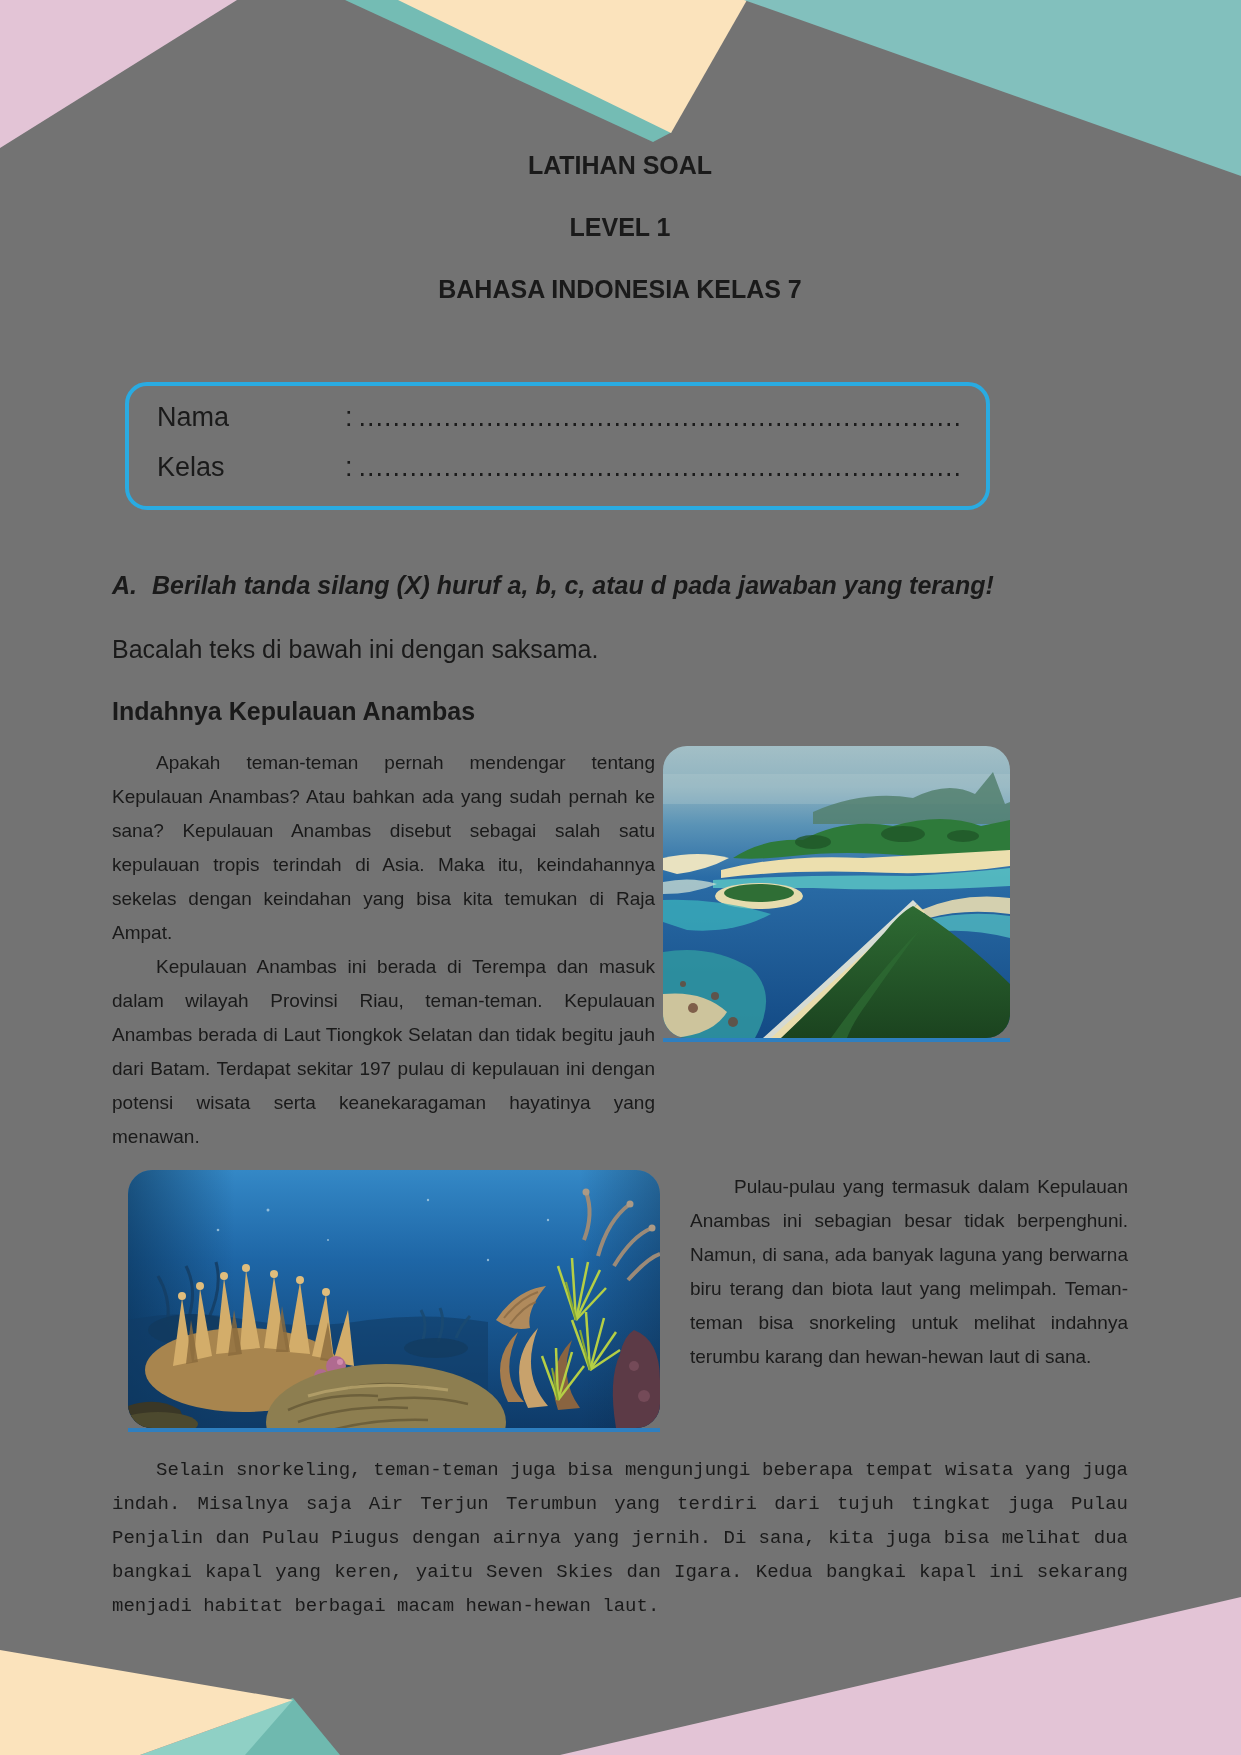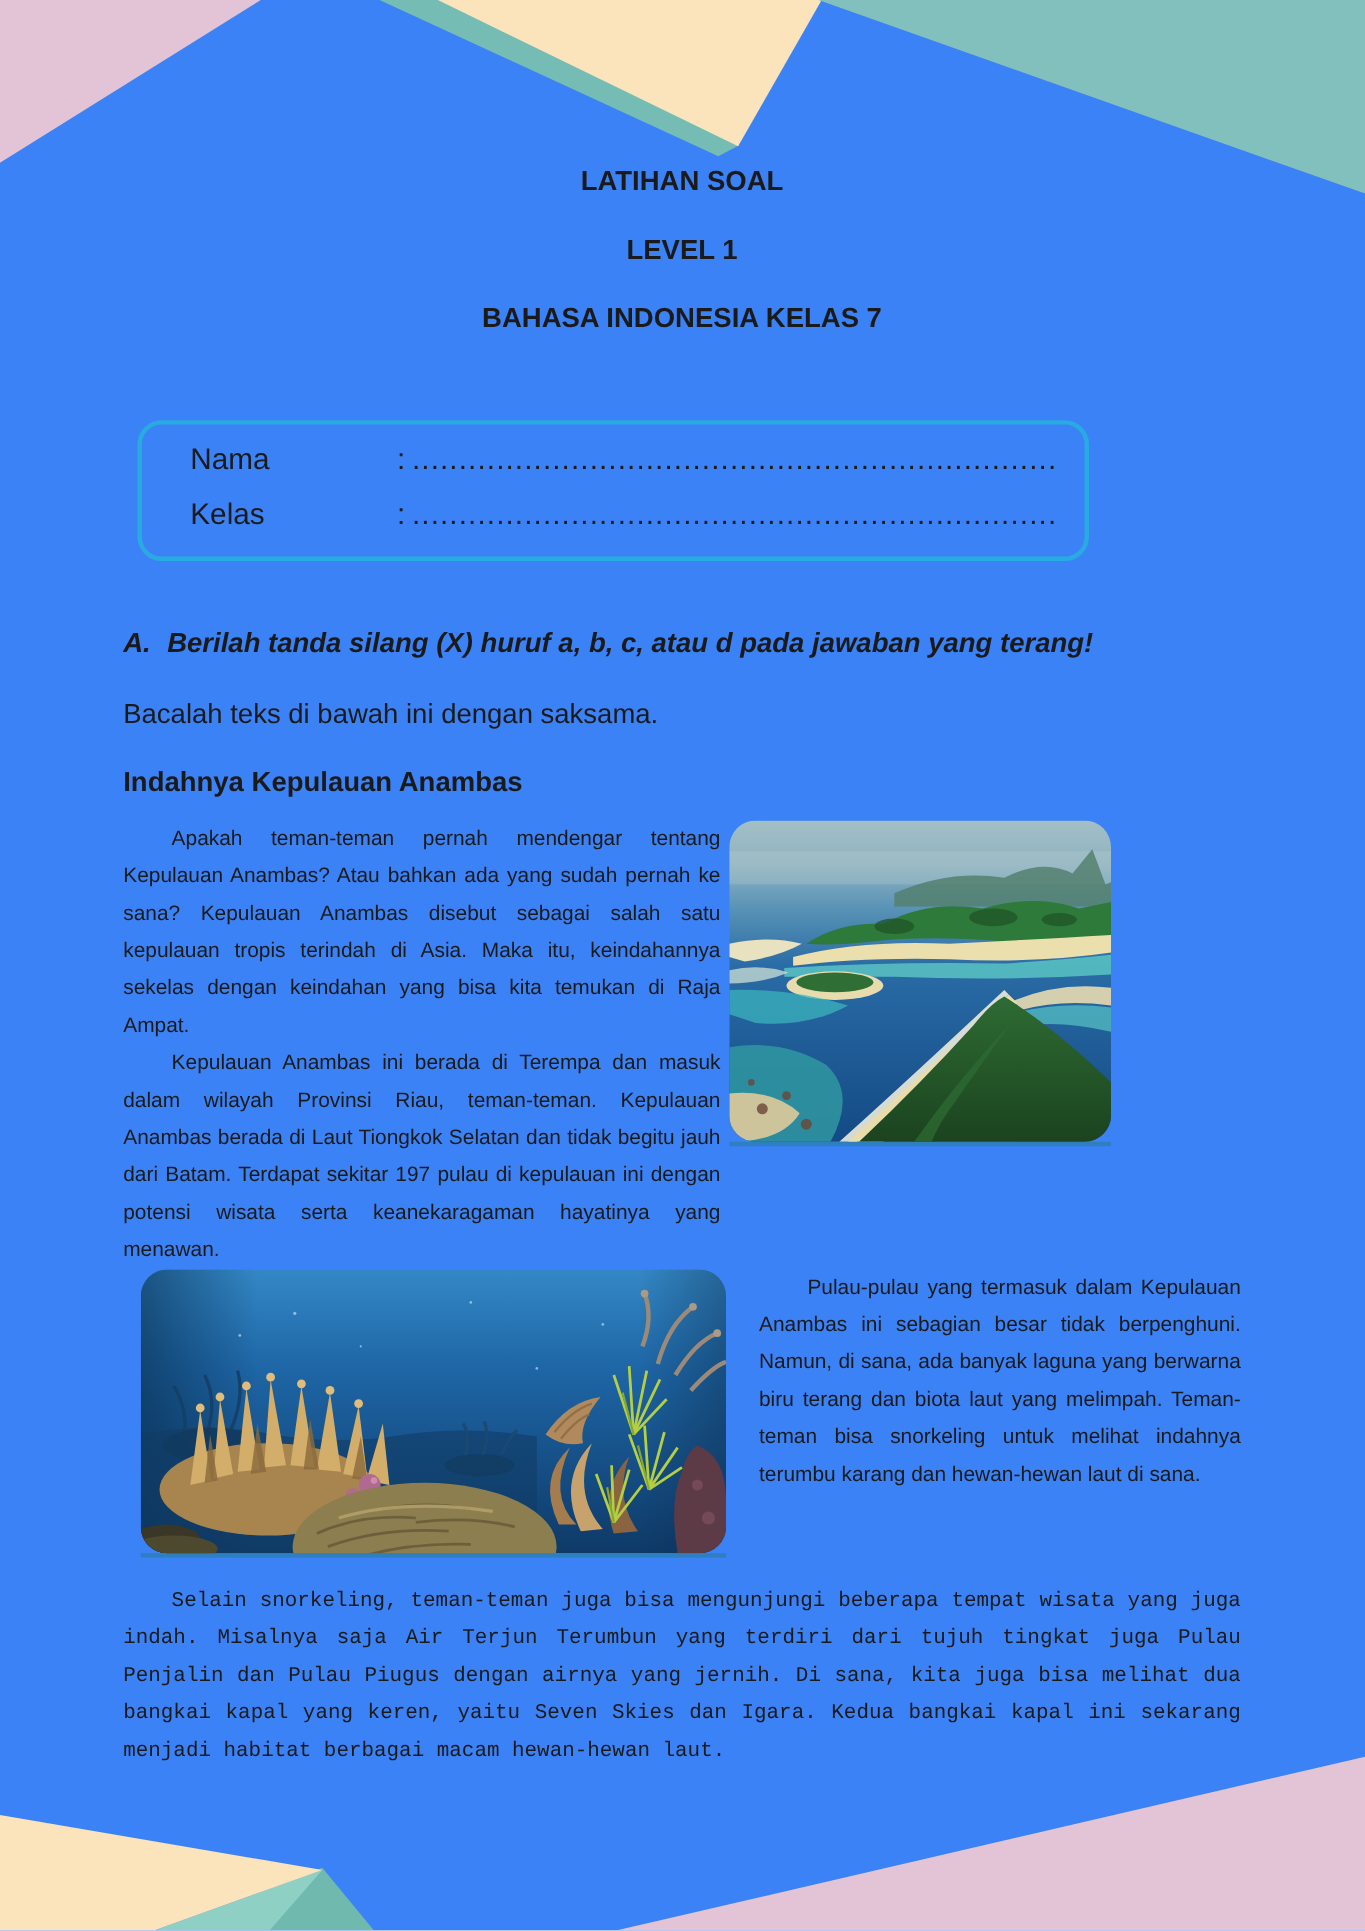--- a/index.html
+++ b/index.html
@@ -6,7 +6,7 @@
   #page{
     position:relative;
     width:1241px;height:1755px;
-    background:#3b82f6;
+    background:#737373;
     overflow:hidden;
     font-family:"Liberation Sans","DejaVu Sans",sans-serif;
     color:#1a1a1a;

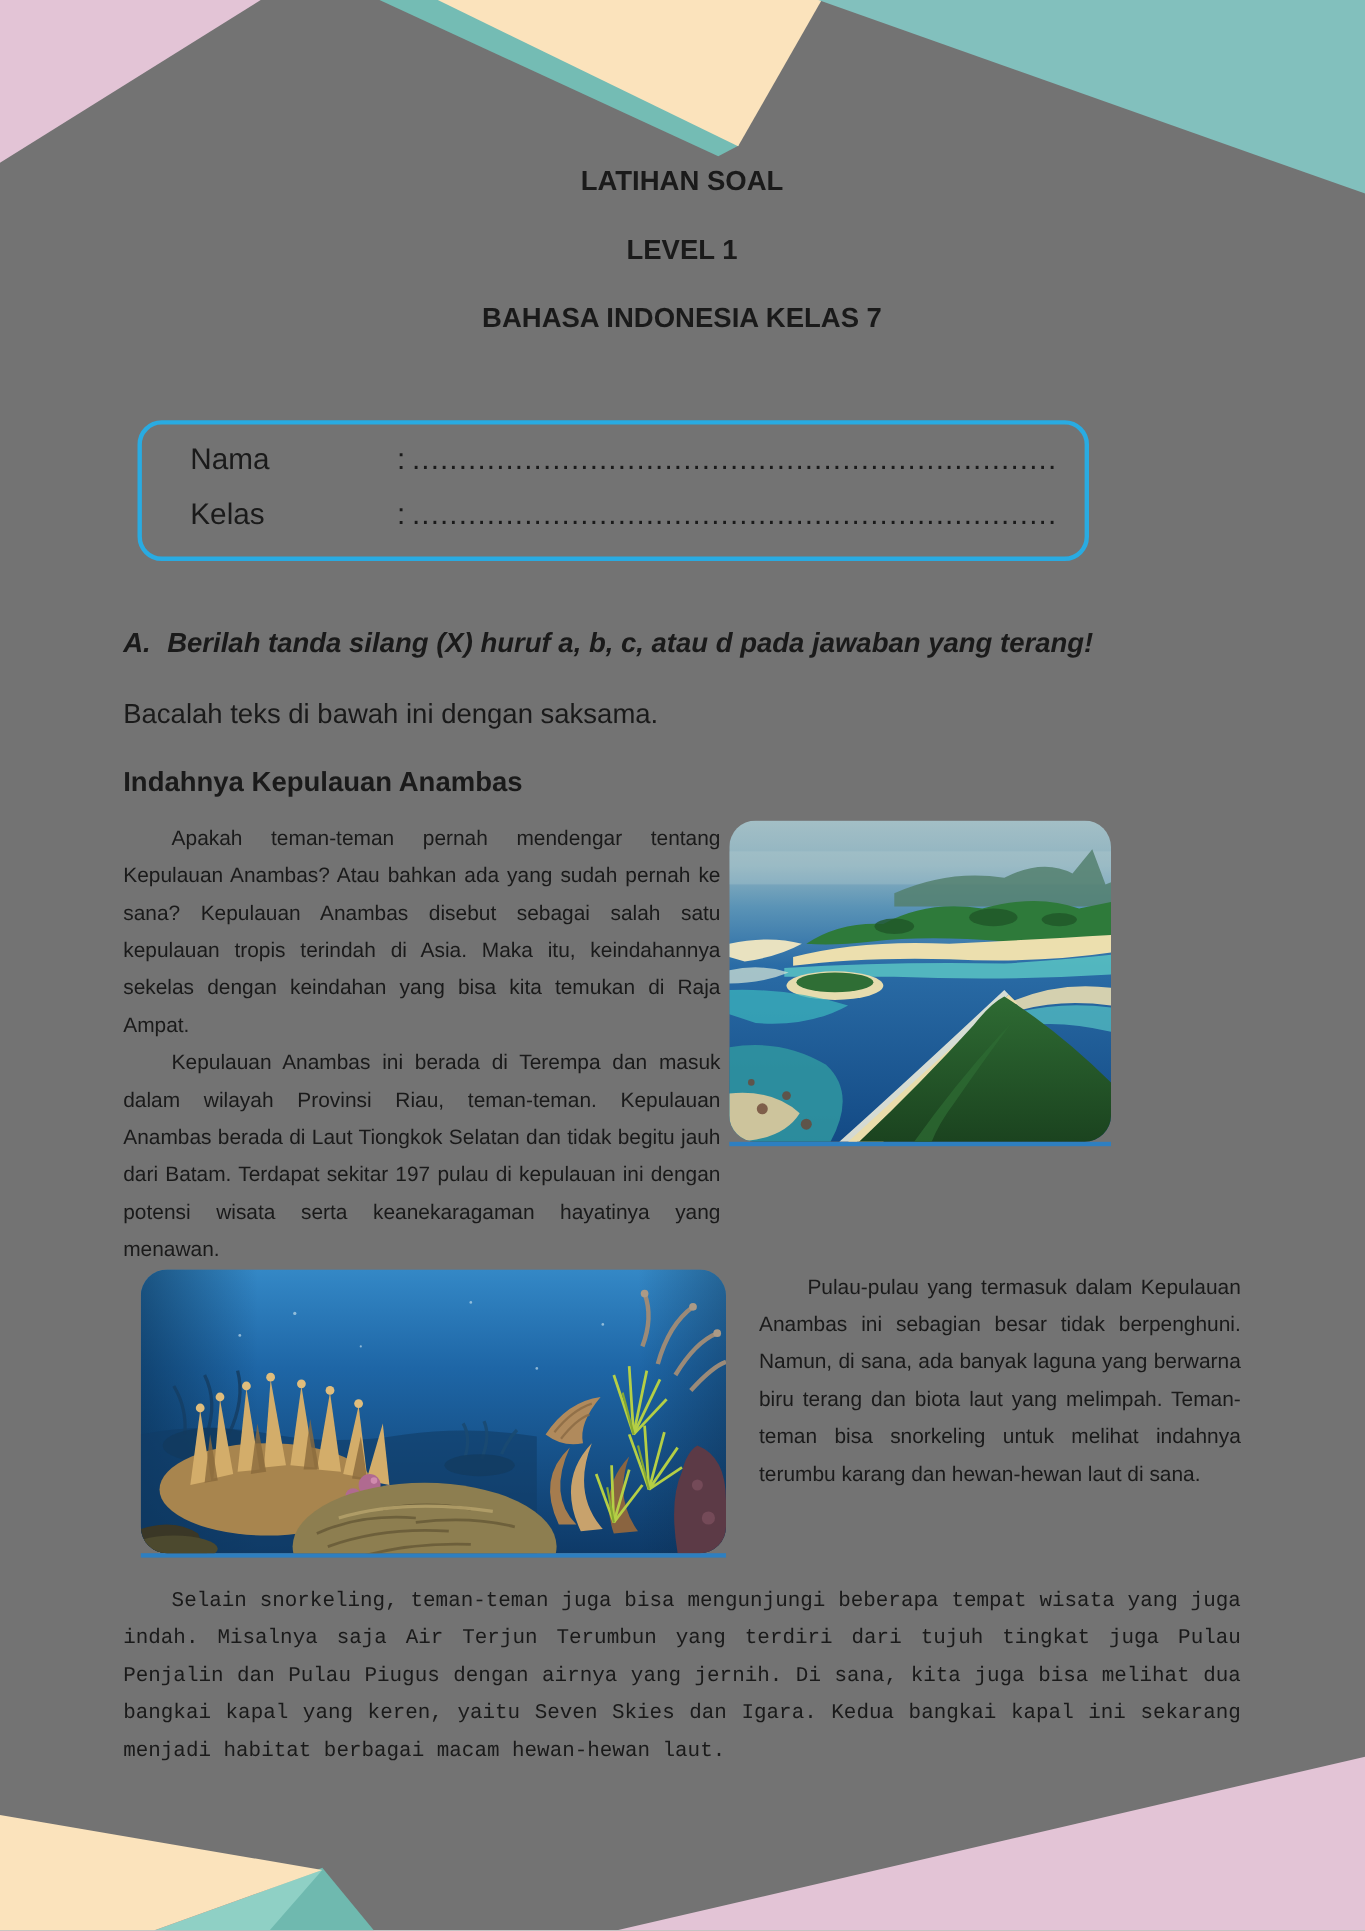--- a/index.html
+++ b/index.html
@@ -26,7 +26,7 @@
     height:128px;
     border:4px solid #29ABE2;
     border-radius:22px;
-    padding:16px 24px 0 44px;
+    padding:16px 24px 0 28px;
   }
   .id-row{
     display:flex;

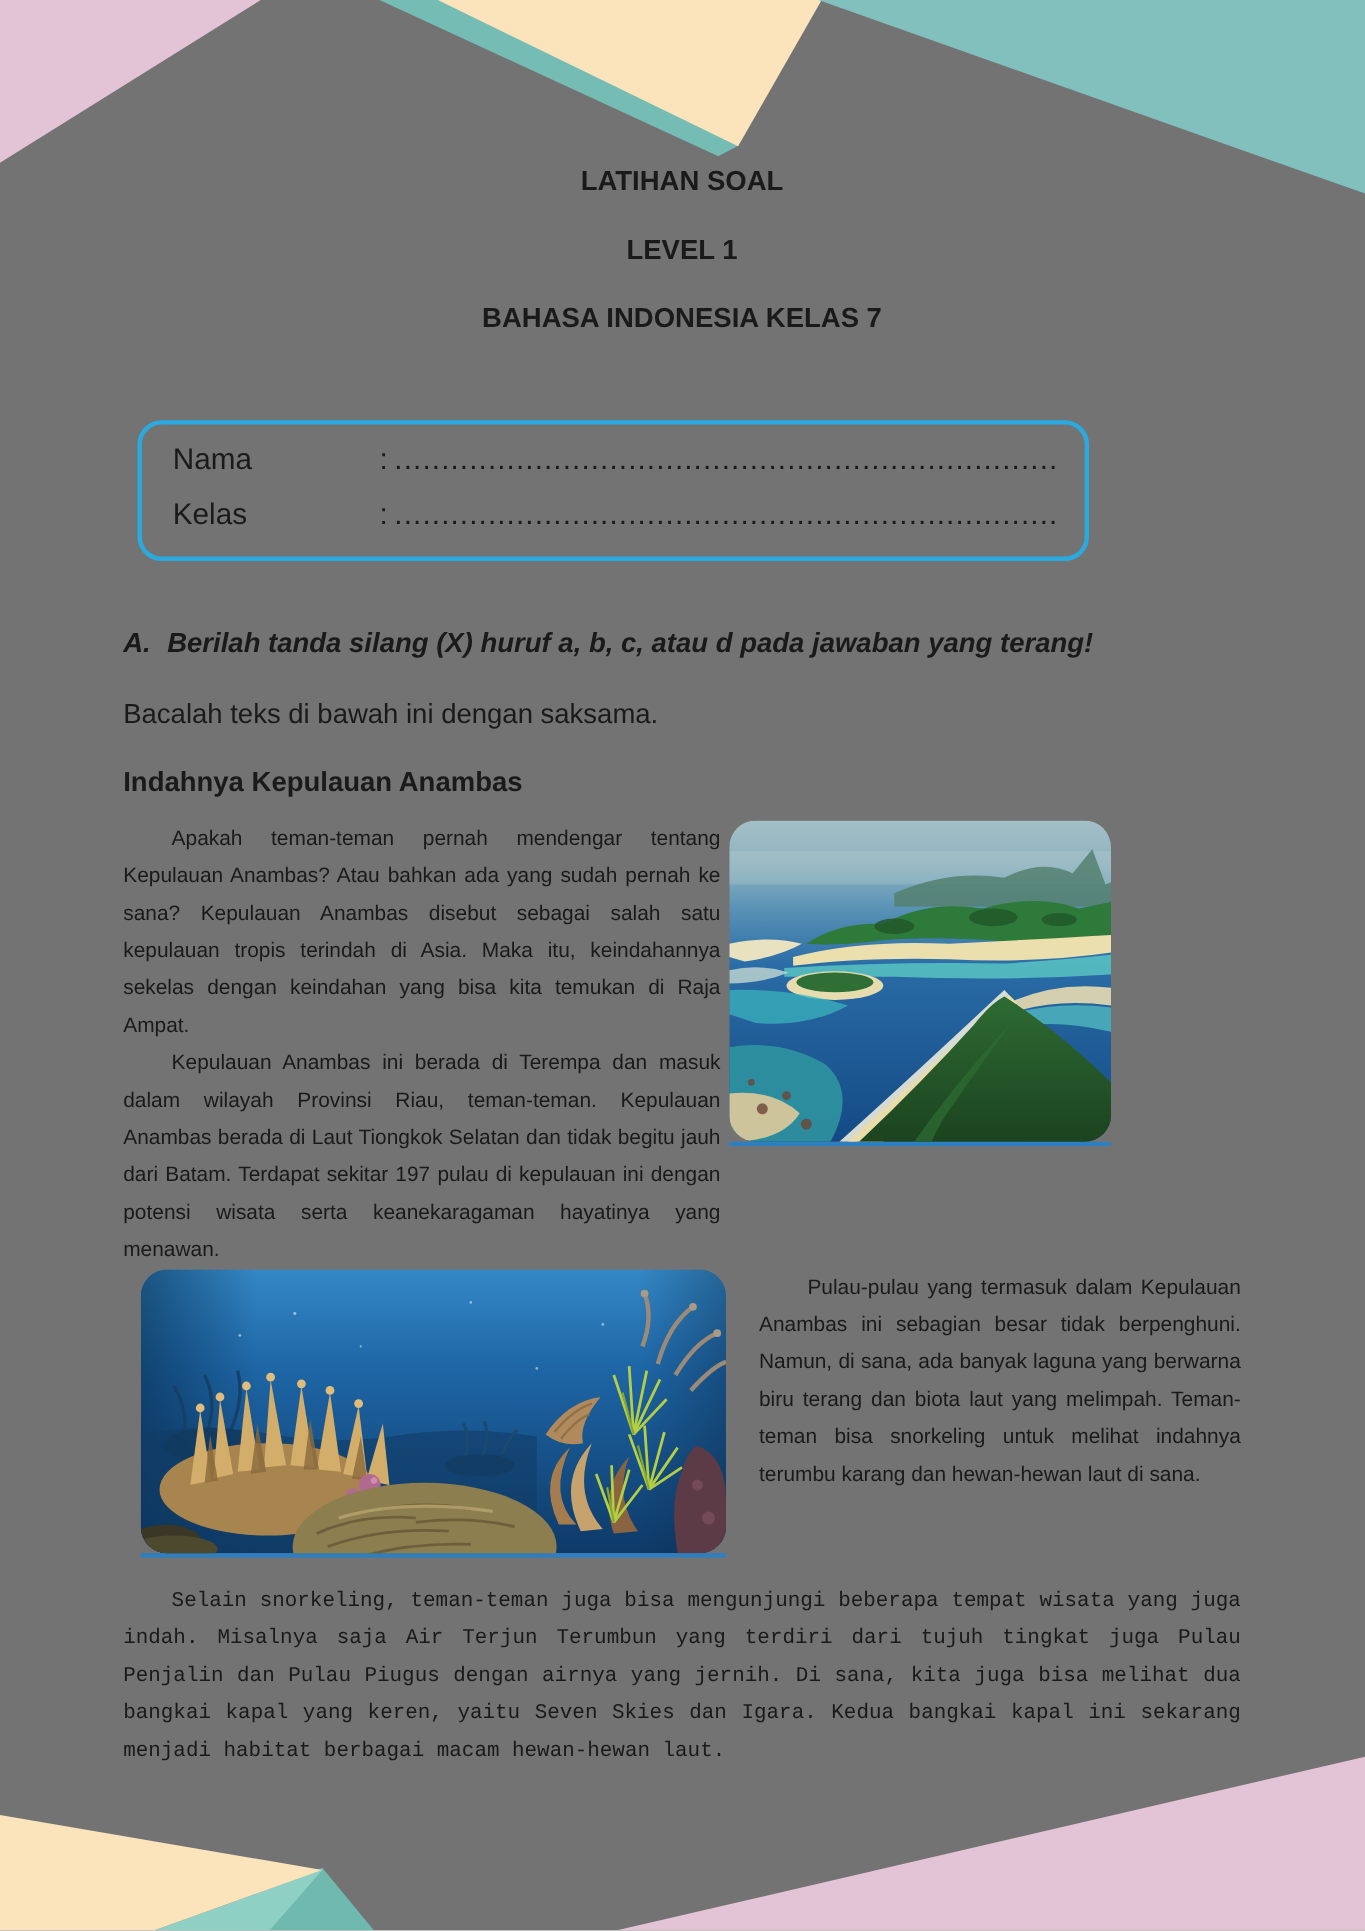--- a/index.html
+++ b/index.html
@@ -179,7 +179,7 @@
       <p class="p2">Kepulauan Anambas ini berada di Terempa dan masuk dalam wilayah Provinsi Riau, teman-teman. Kepulauan Anambas berada di Laut Tiongkok Selatan dan tidak begitu jauh dari Batam. Terdapat sekitar 197 pulau di kepulauan ini dengan potensi wisata serta keanekaragaman hayatinya yang menawan.</p>
     </div>
 
-    <div class="passage block" style="margin-top:0;">
+    <div class="passage block" style="margin-top:16px;">
       <div class="float-left-img">
         <span class="photo-wrap">
           <svg role="img" width="532" height="258" viewBox="0 0 532 258" aria-label="Foto terumbu karang bawah laut">

